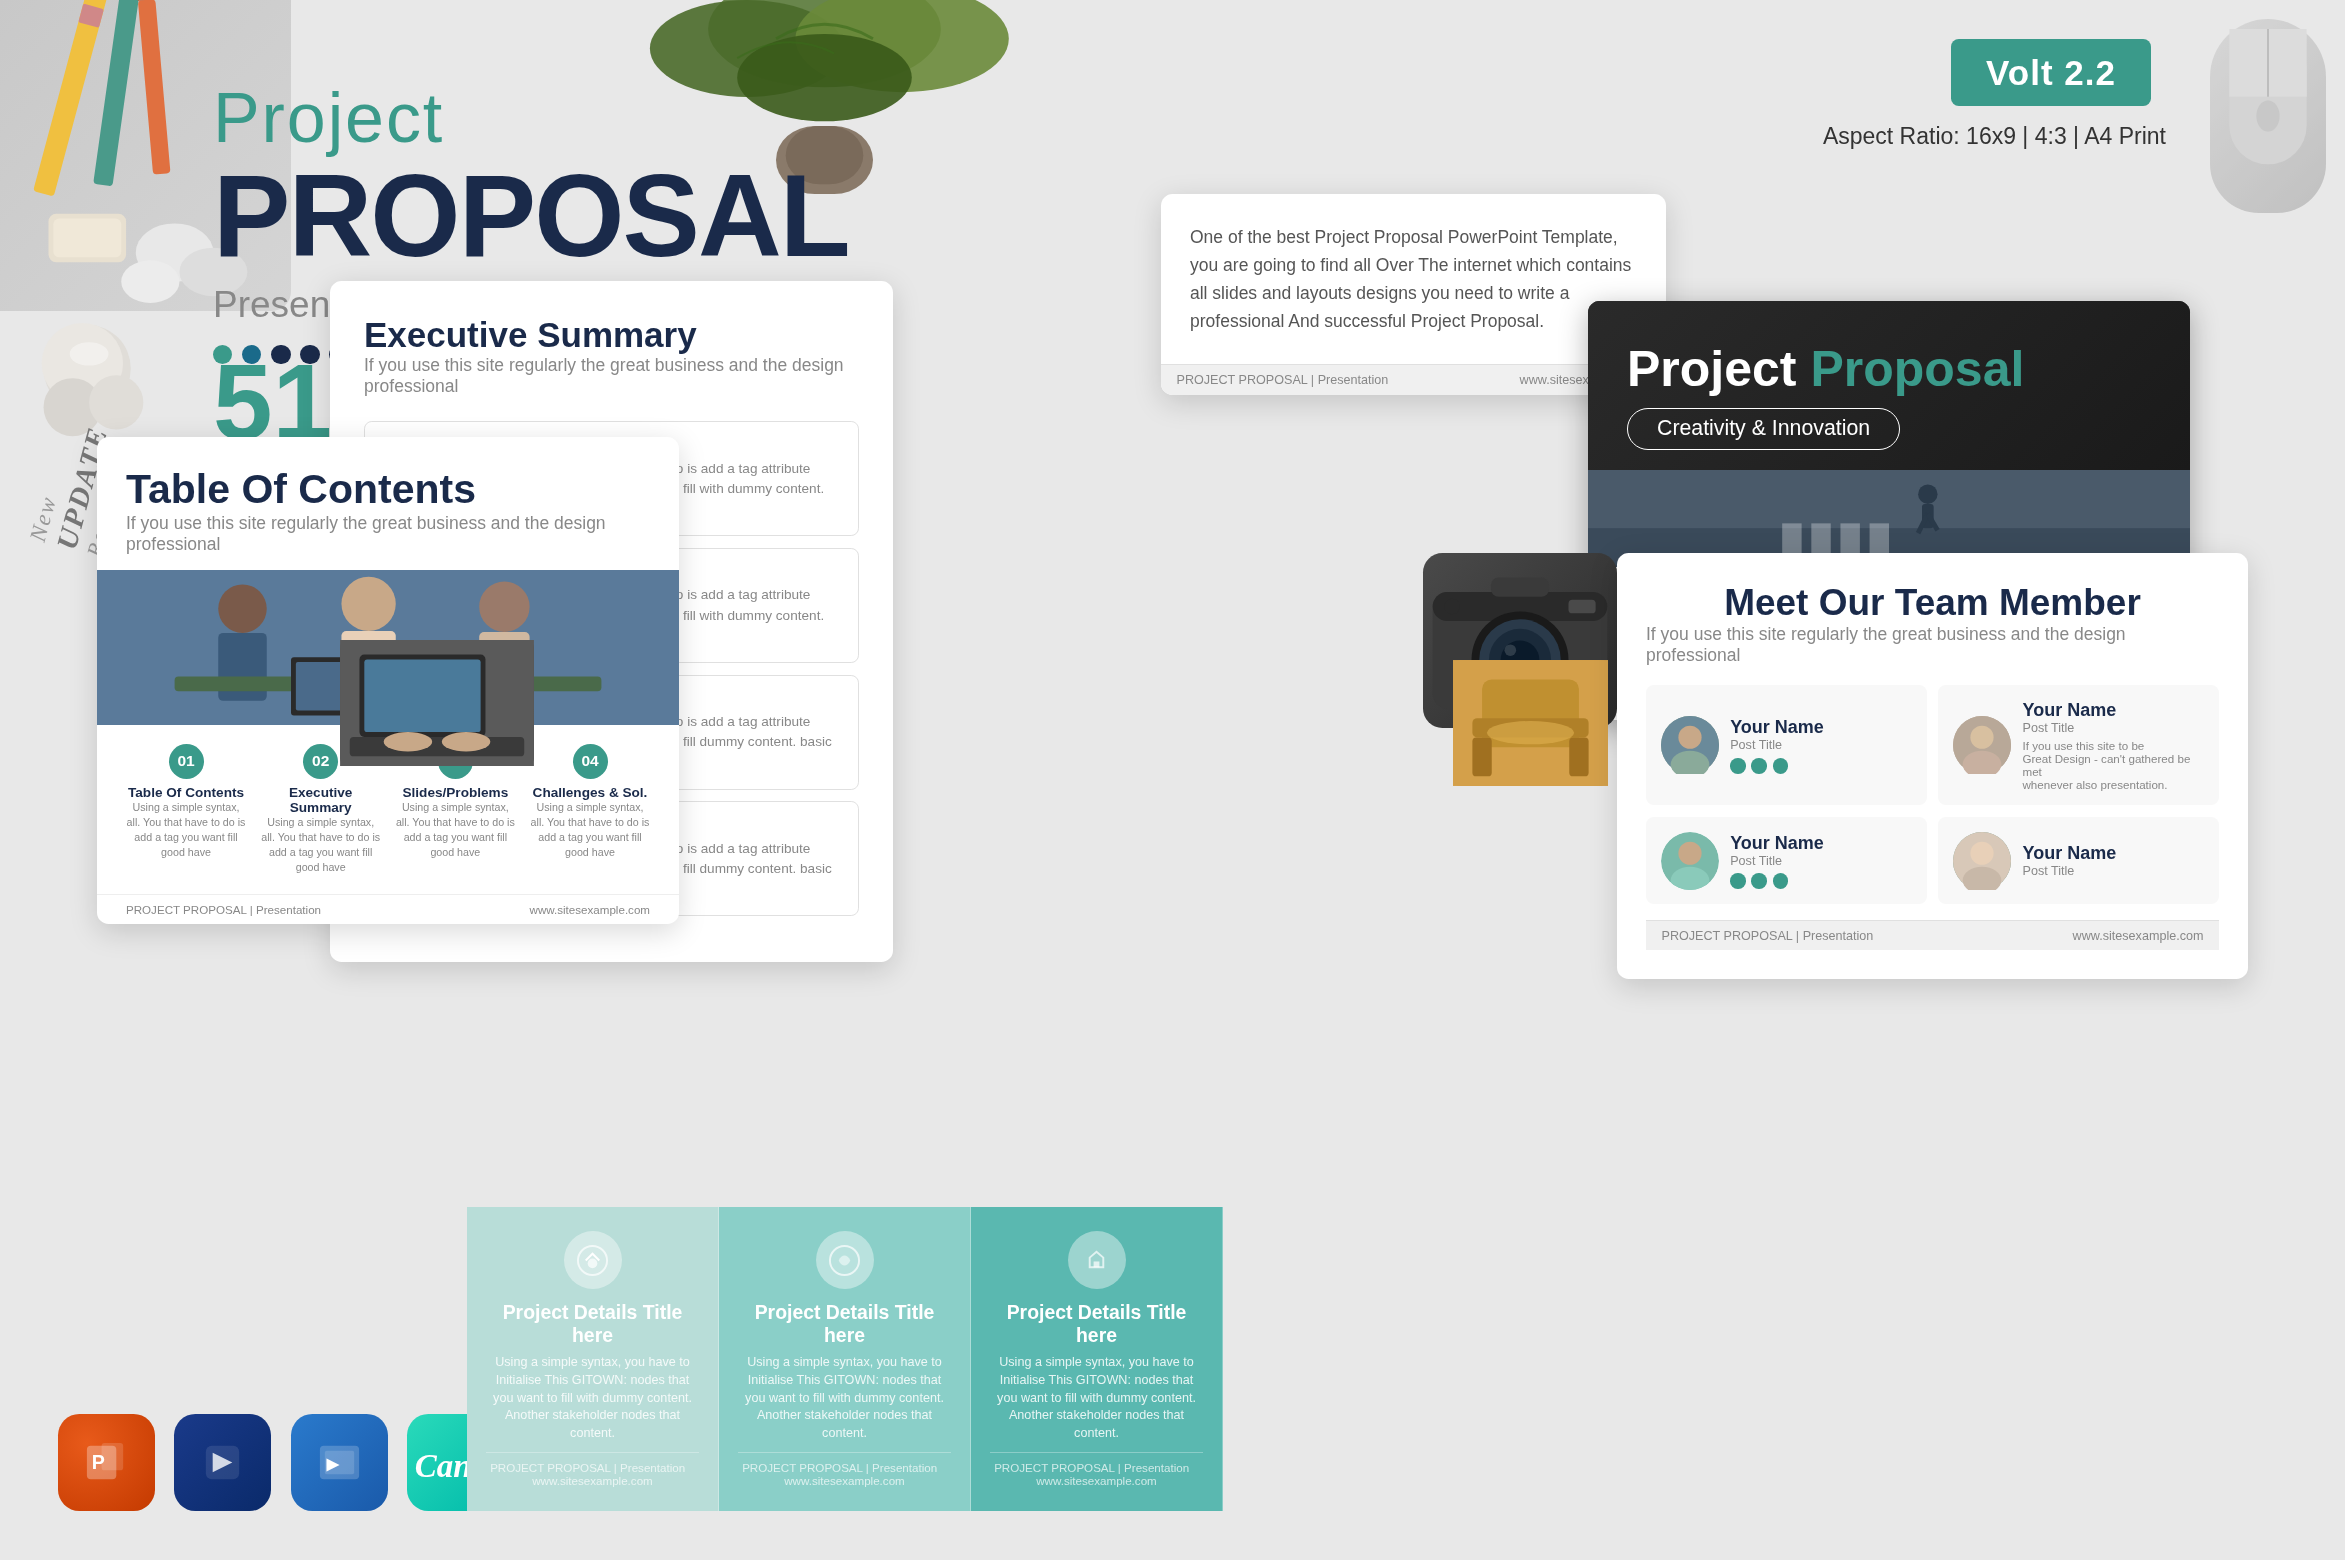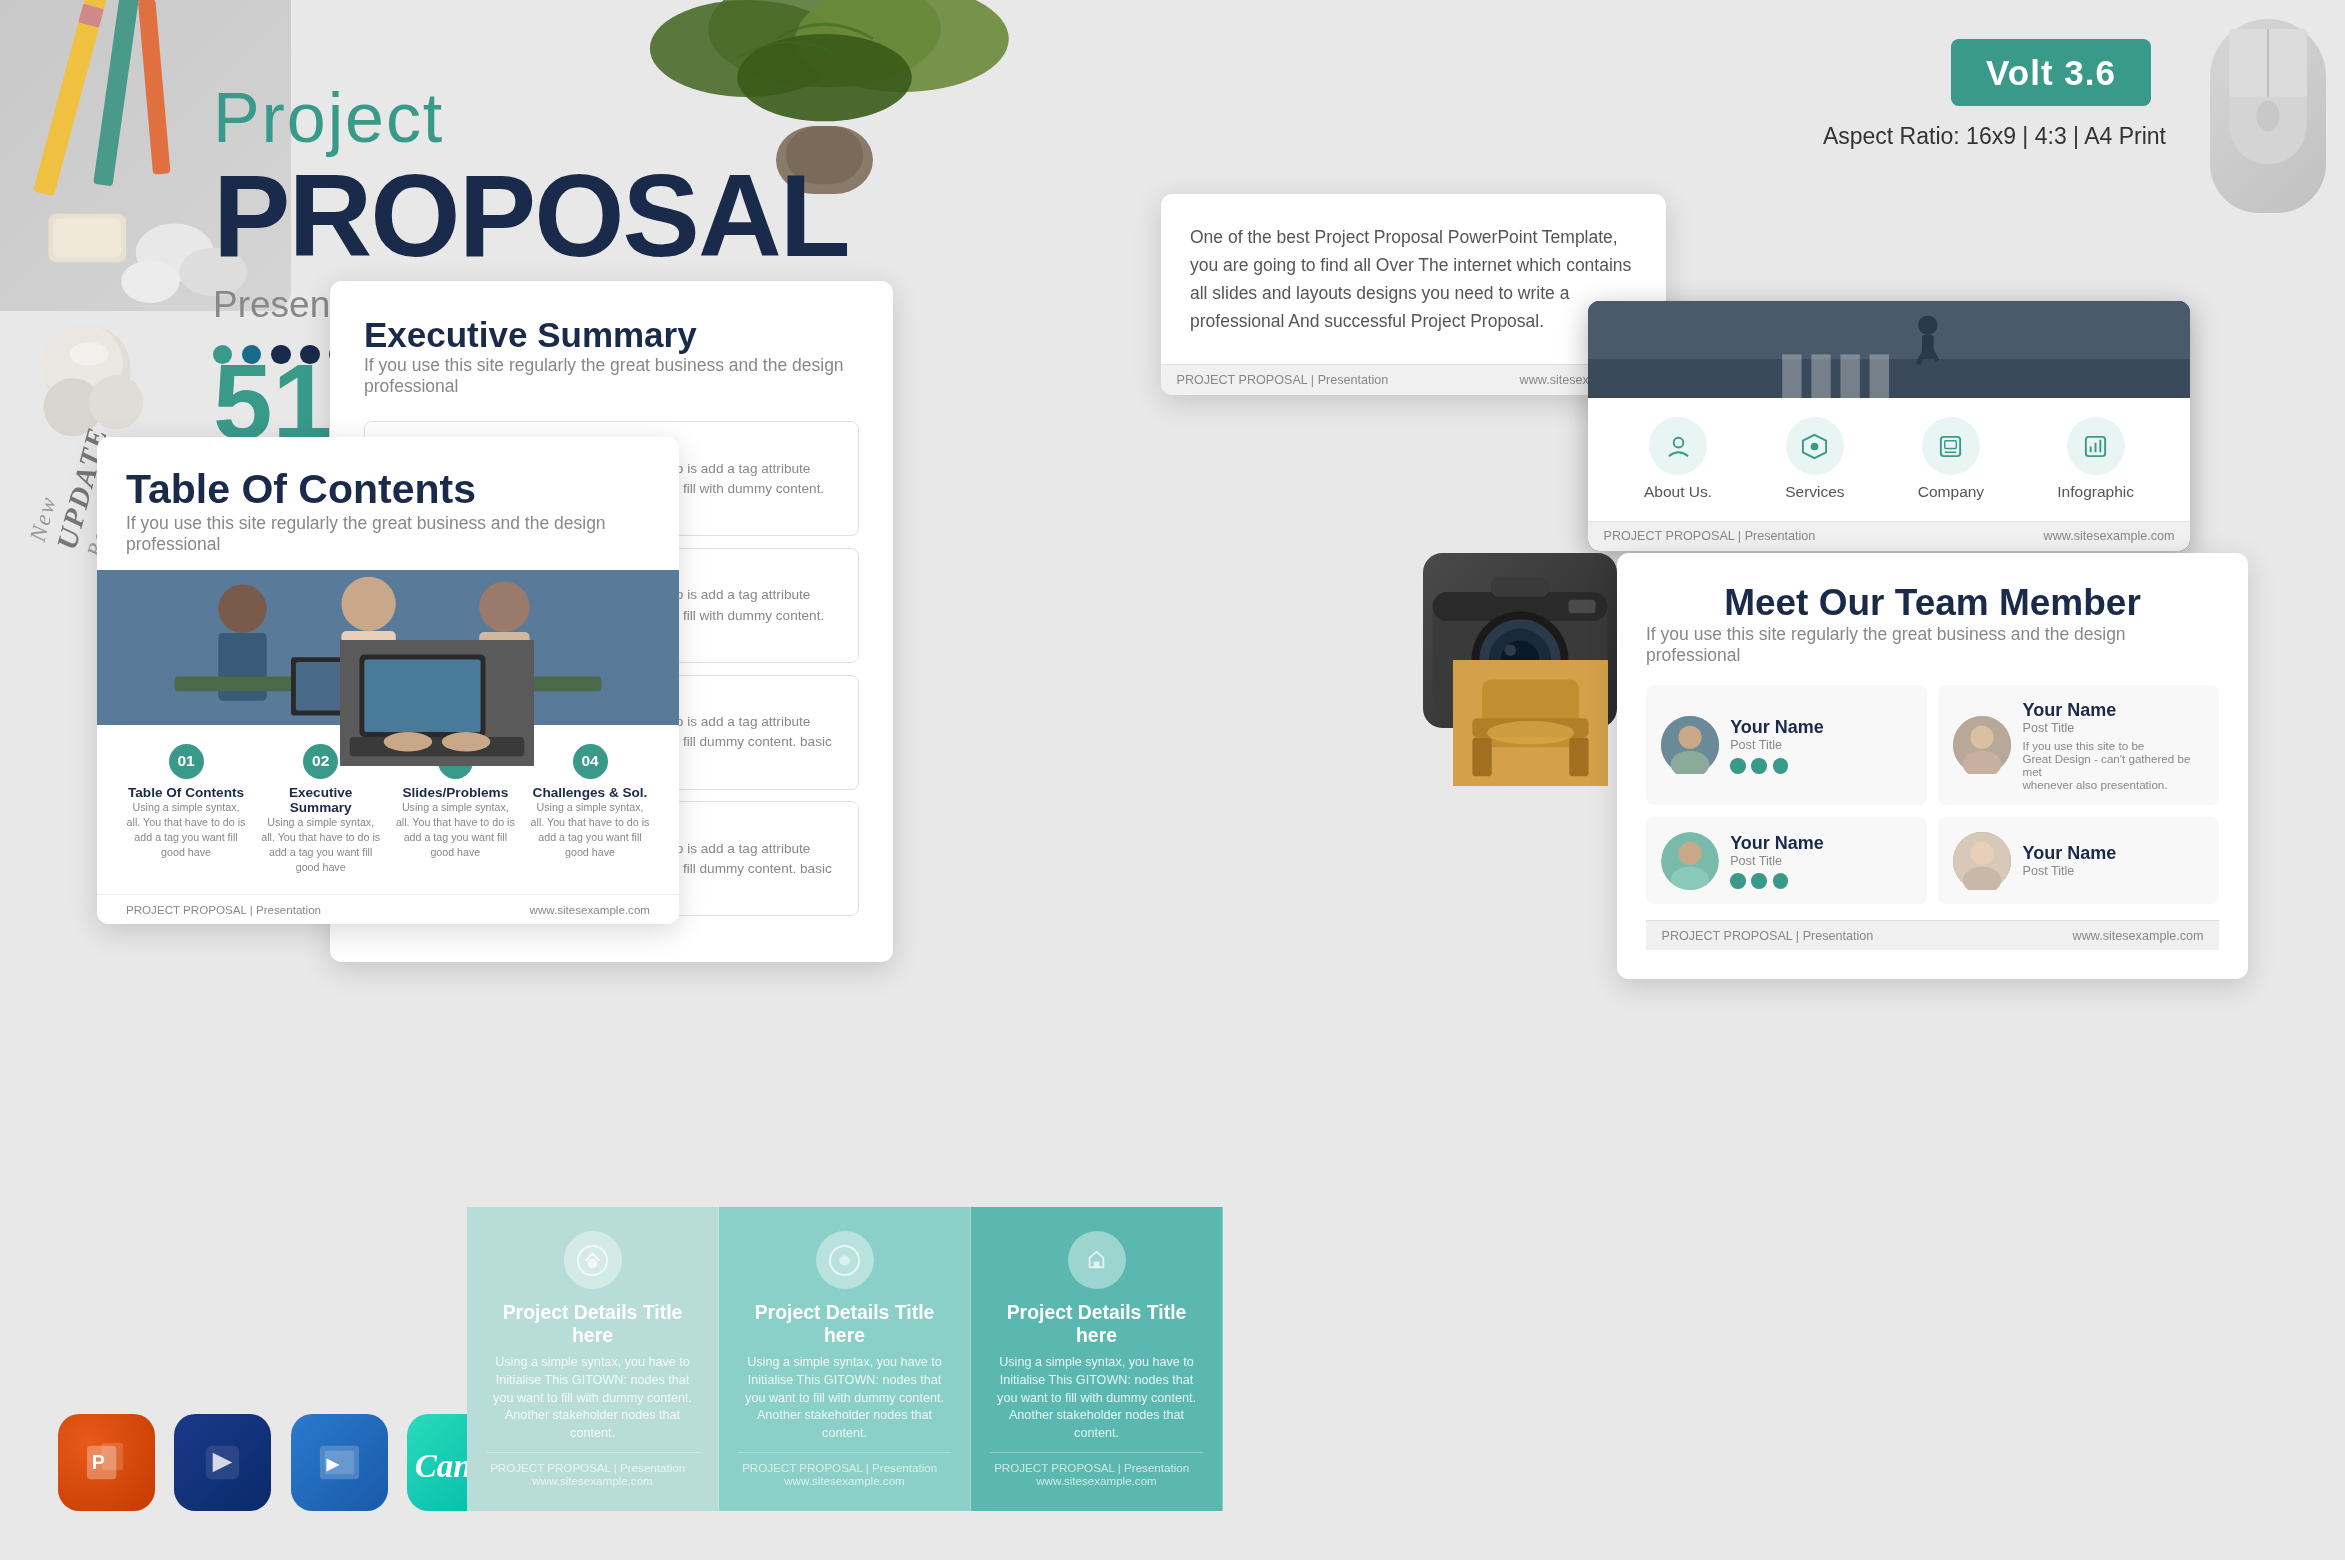--- a/index.html
+++ b/index.html
@@ -675,7 +675,7 @@
   </div>
 </div>
 
-<div class="version-badge">Volt 3.6</div>
+<div class="version-badge">Volt 2.2</div>
 
 <div class="version-info">
   <div>Aspect Ratio: 16x9 | 4:3 | A4 Print</div>

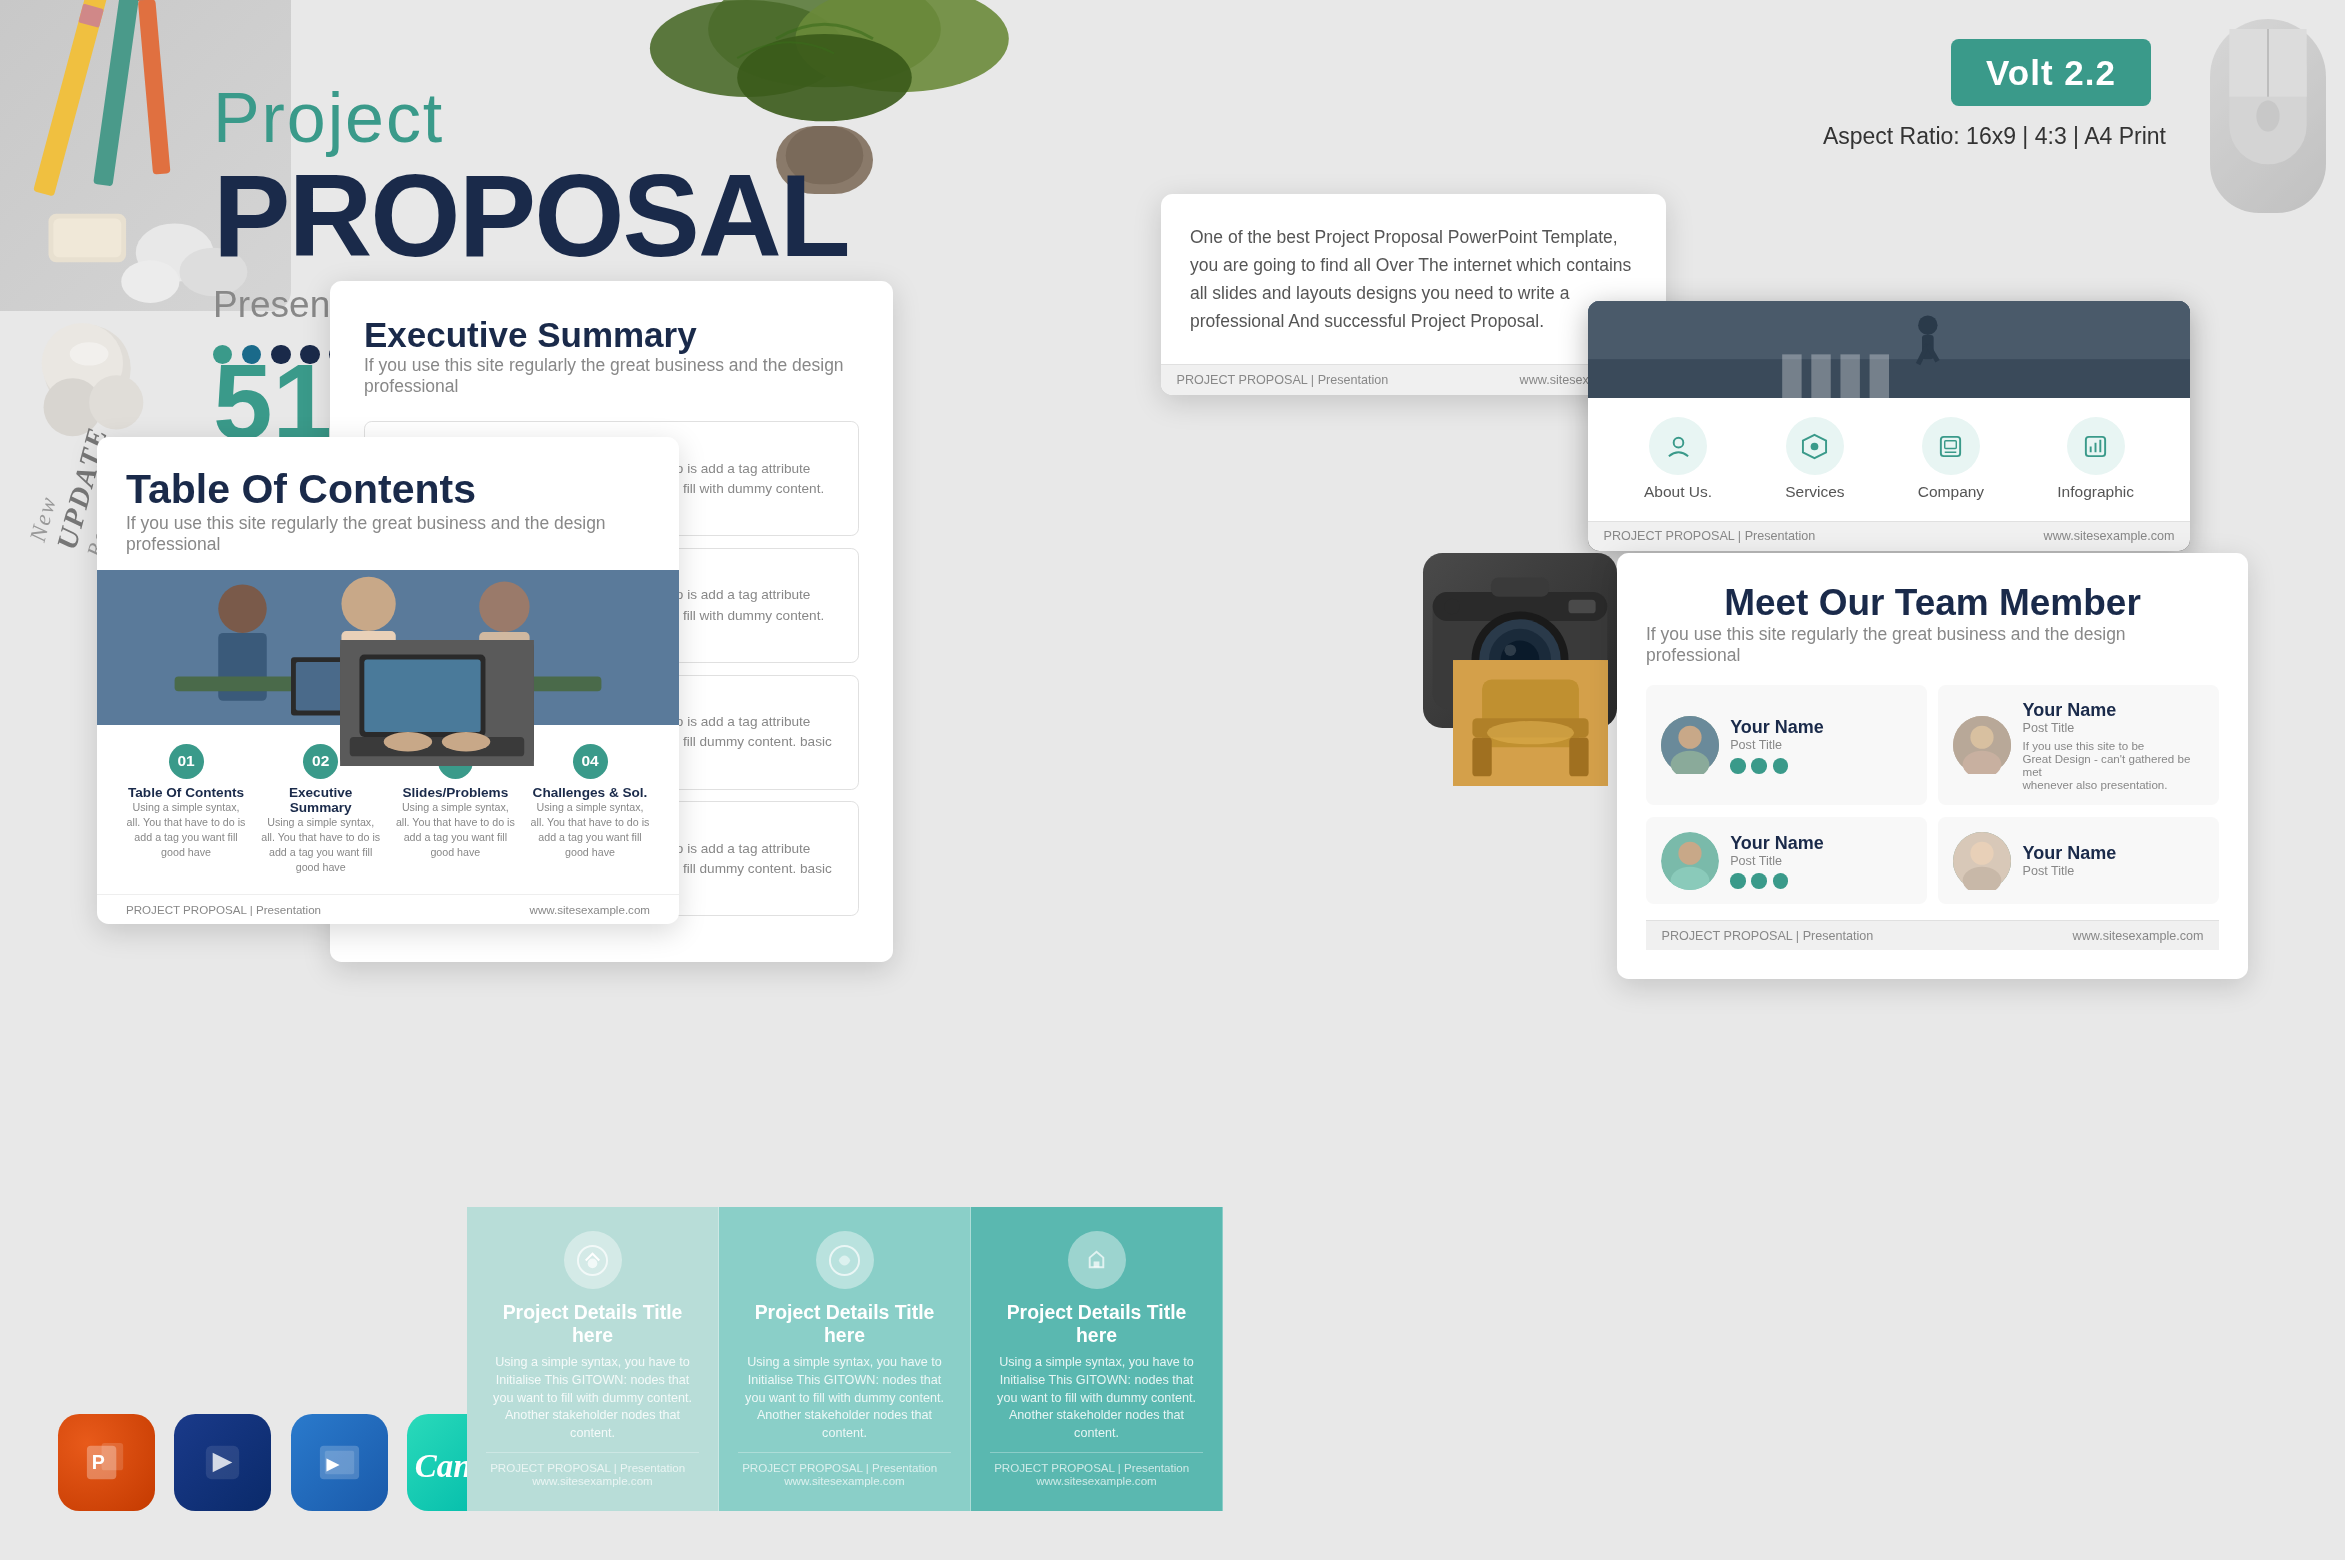--- a/index.html
+++ b/index.html
@@ -751,6 +751,12 @@
 </div>
 
 <div class="slide-dark">
+  <div class="slide-dark-content">
+    <div style="font-size:50px;font-weight:900;color:white;">
+      <span>Project</span> <span class="slide-dark-teal">Proposal</span>
+    </div>
+    <div class="slide-dark-subtitle">Creativity &amp; Innovation</div>
+  </div>
   <div class="slide-dark-image">
 
     <svg width="100%" height="97" viewBox="0 0 620 100" preserveAspectRatio="xMidYMid slice">

